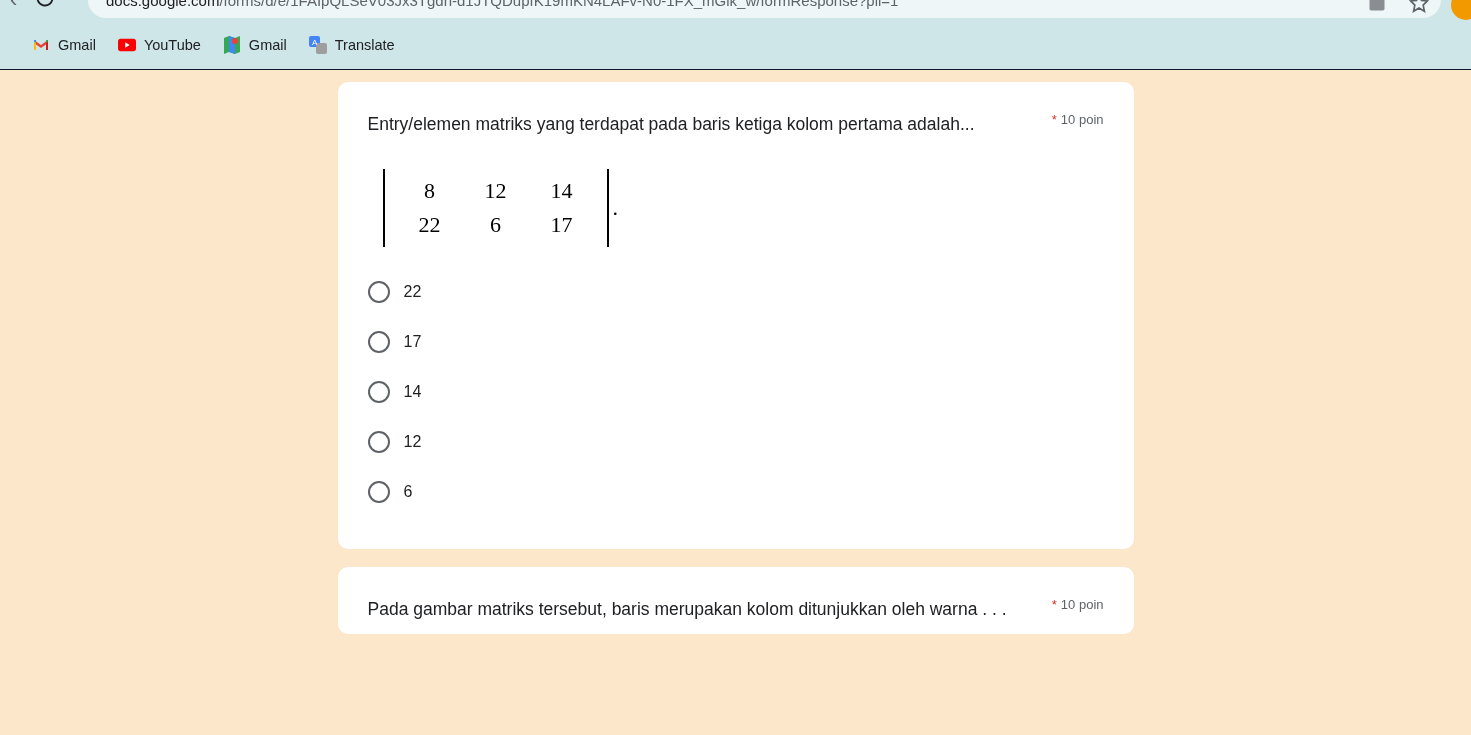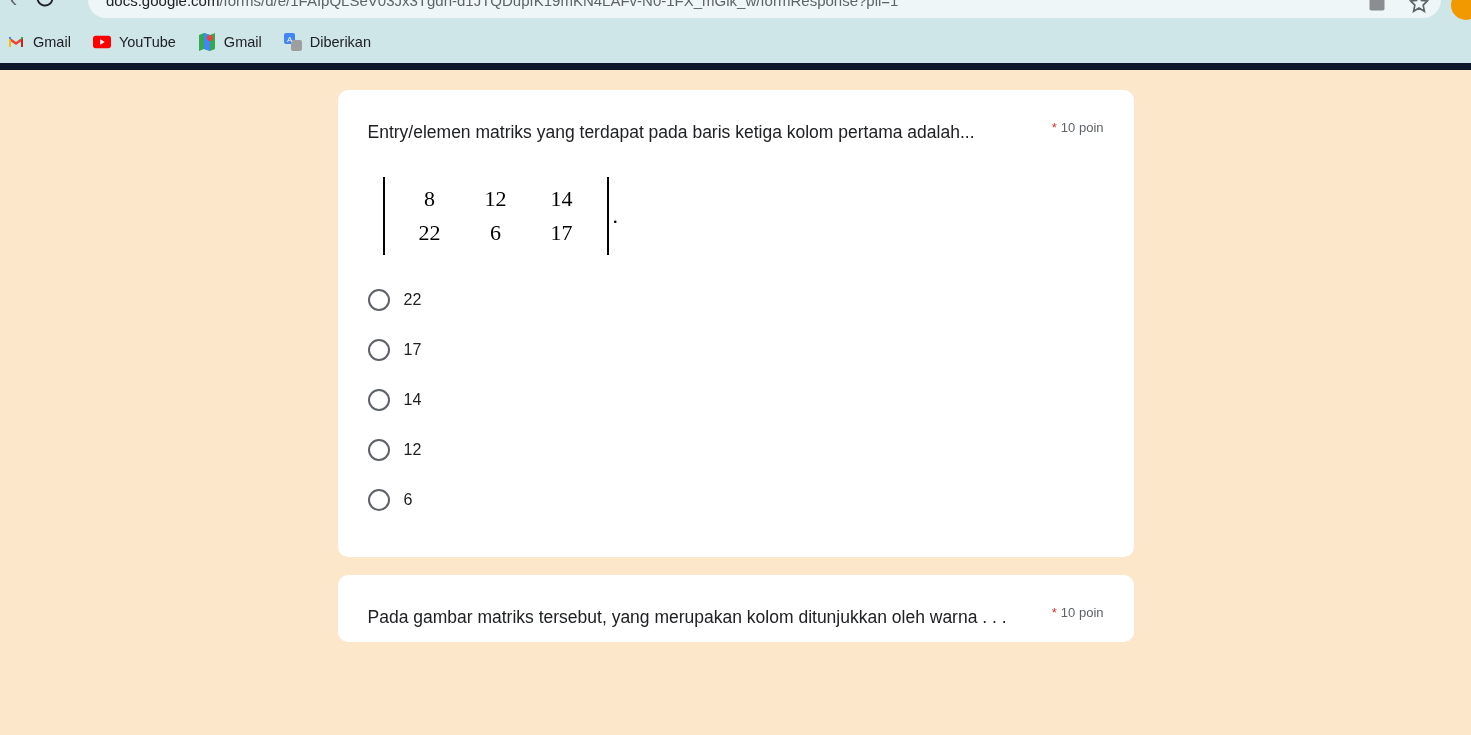--- a/index.html
+++ b/index.html
@@ -57,10 +57,10 @@
     .bookmarks-bar {
       background: #cfe6e8;
       height: 50px;
-      border-bottom: 7px solid #0f172a;
-      display: flex;
-      align-items: center;
-      padding-left: 7px;
+      border-bottom: 1px solid #0f172a;
+      display: flex;
+      align-items: center;
+      padding-left: 32px;
       gap: 22px;
       position: relative;
     }

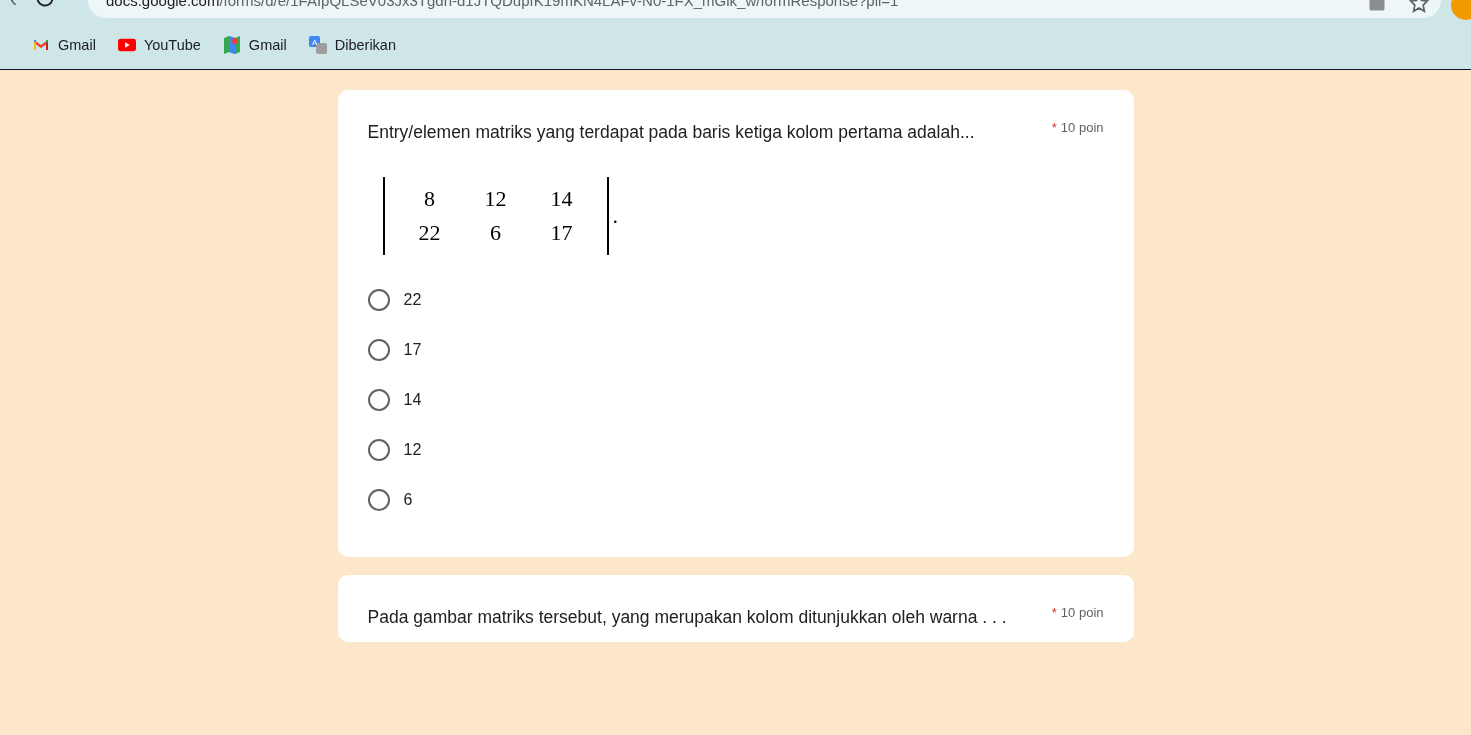--- a/index.html
+++ b/index.html
@@ -231,7 +231,7 @@
           <text x="3" y="9" font-size="8" fill="#fff" font-family="Arial">A</text>
         </svg>
     </span>
-    <span>Diberikan</span>
+    <span>Translate</span>
   </div>
 </div>
 

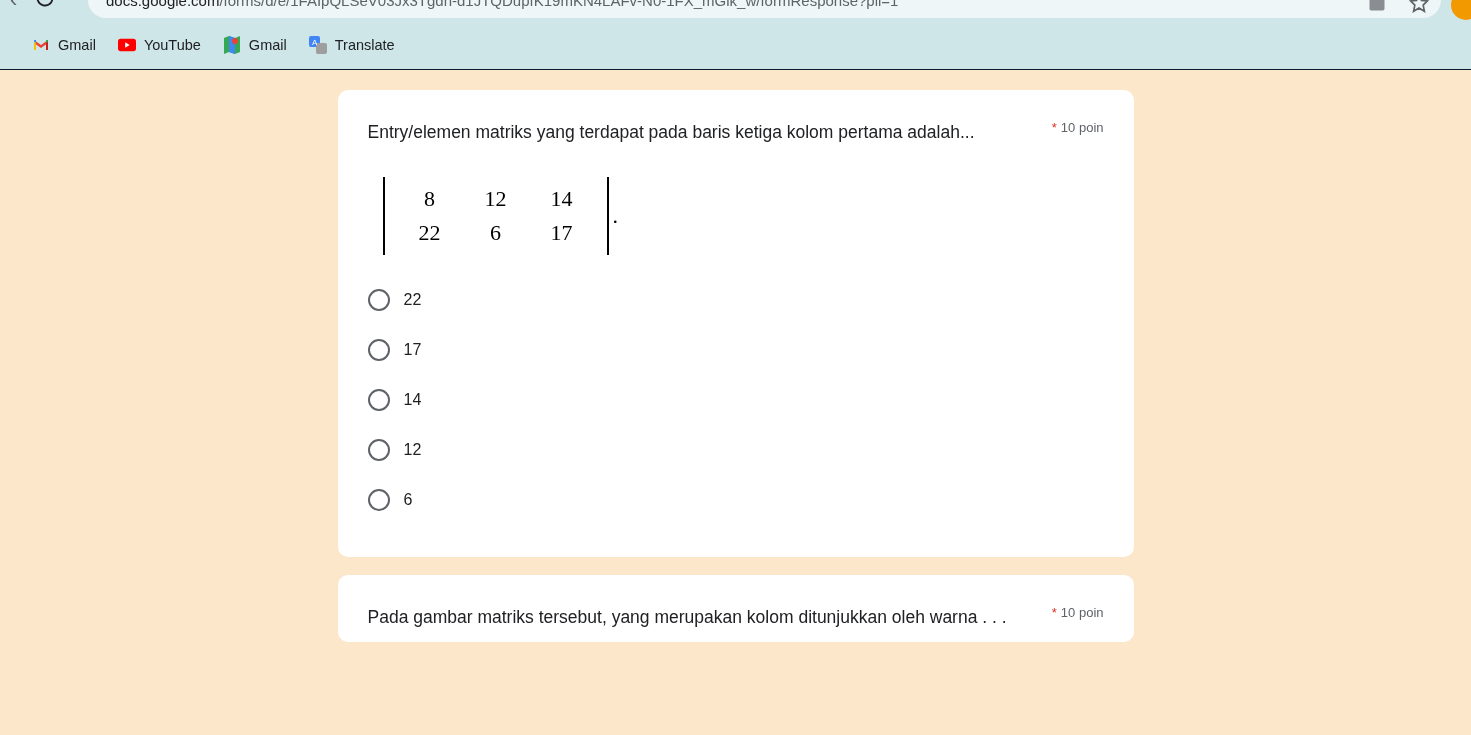--- a/index.html
+++ b/index.html
@@ -74,7 +74,7 @@
     }
     .bookmark-icon { width: 18px; height: 18px; display:inline-flex; align-items:center; justify-content:center; }
     .content-area {
-      padding-top: 20px;
+      padding-top: 12px;
       display: flex;
       justify-content: center;
     }

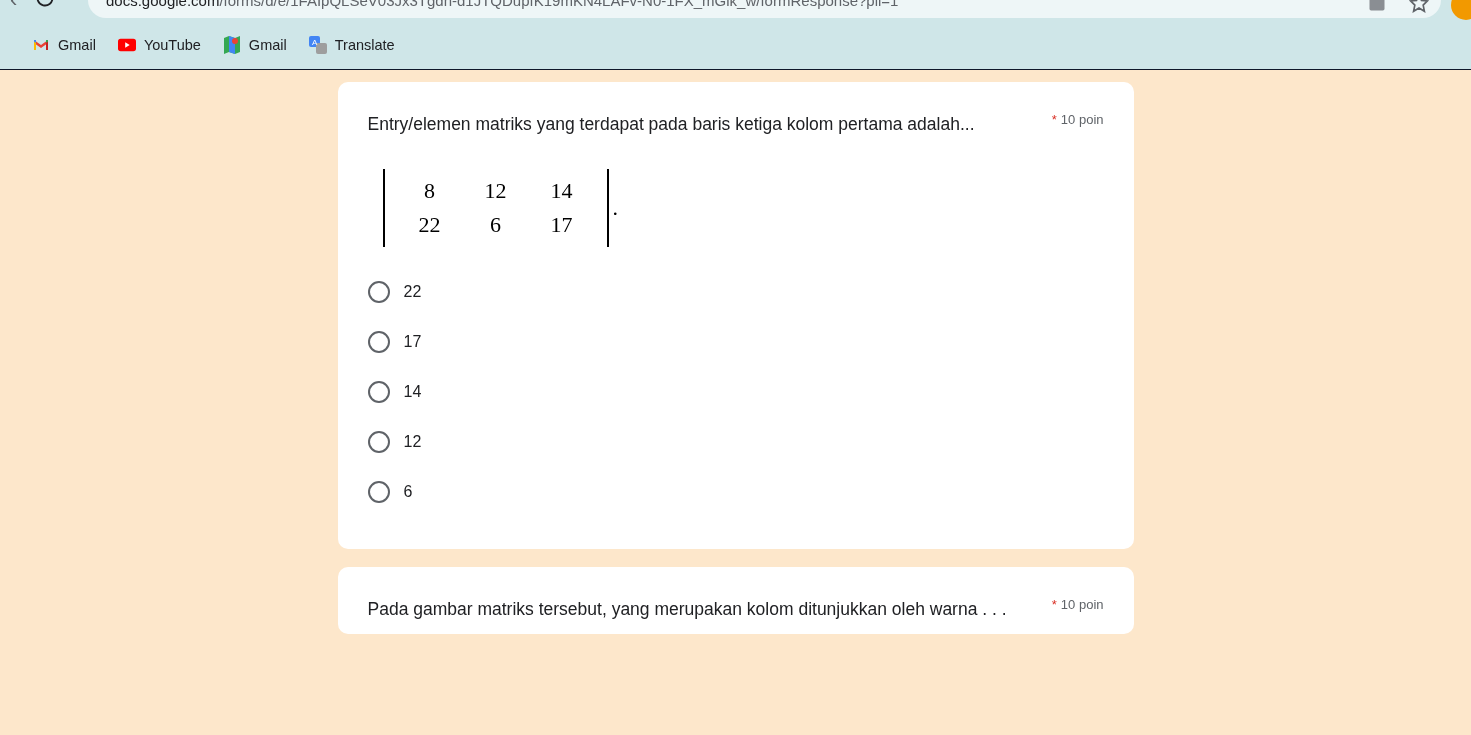--- a/index.html
+++ b/index.html
@@ -292,7 +292,7 @@
 
     <div class="card" style="padding-bottom:10px;">
       <div class="card-header">
-        <div class="q-text">Pada gambar matriks tersebut, yang merupakan kolom ditunjukkan oleh warna . . .</div>
+        <div class="q-text">Pada gambar matriks tersebut, baris merupakan kolom ditunjukkan oleh warna . . .</div>
         <div class="points">
           <span class="asterisk">*</span><span>10 poin</span>
         </div>

